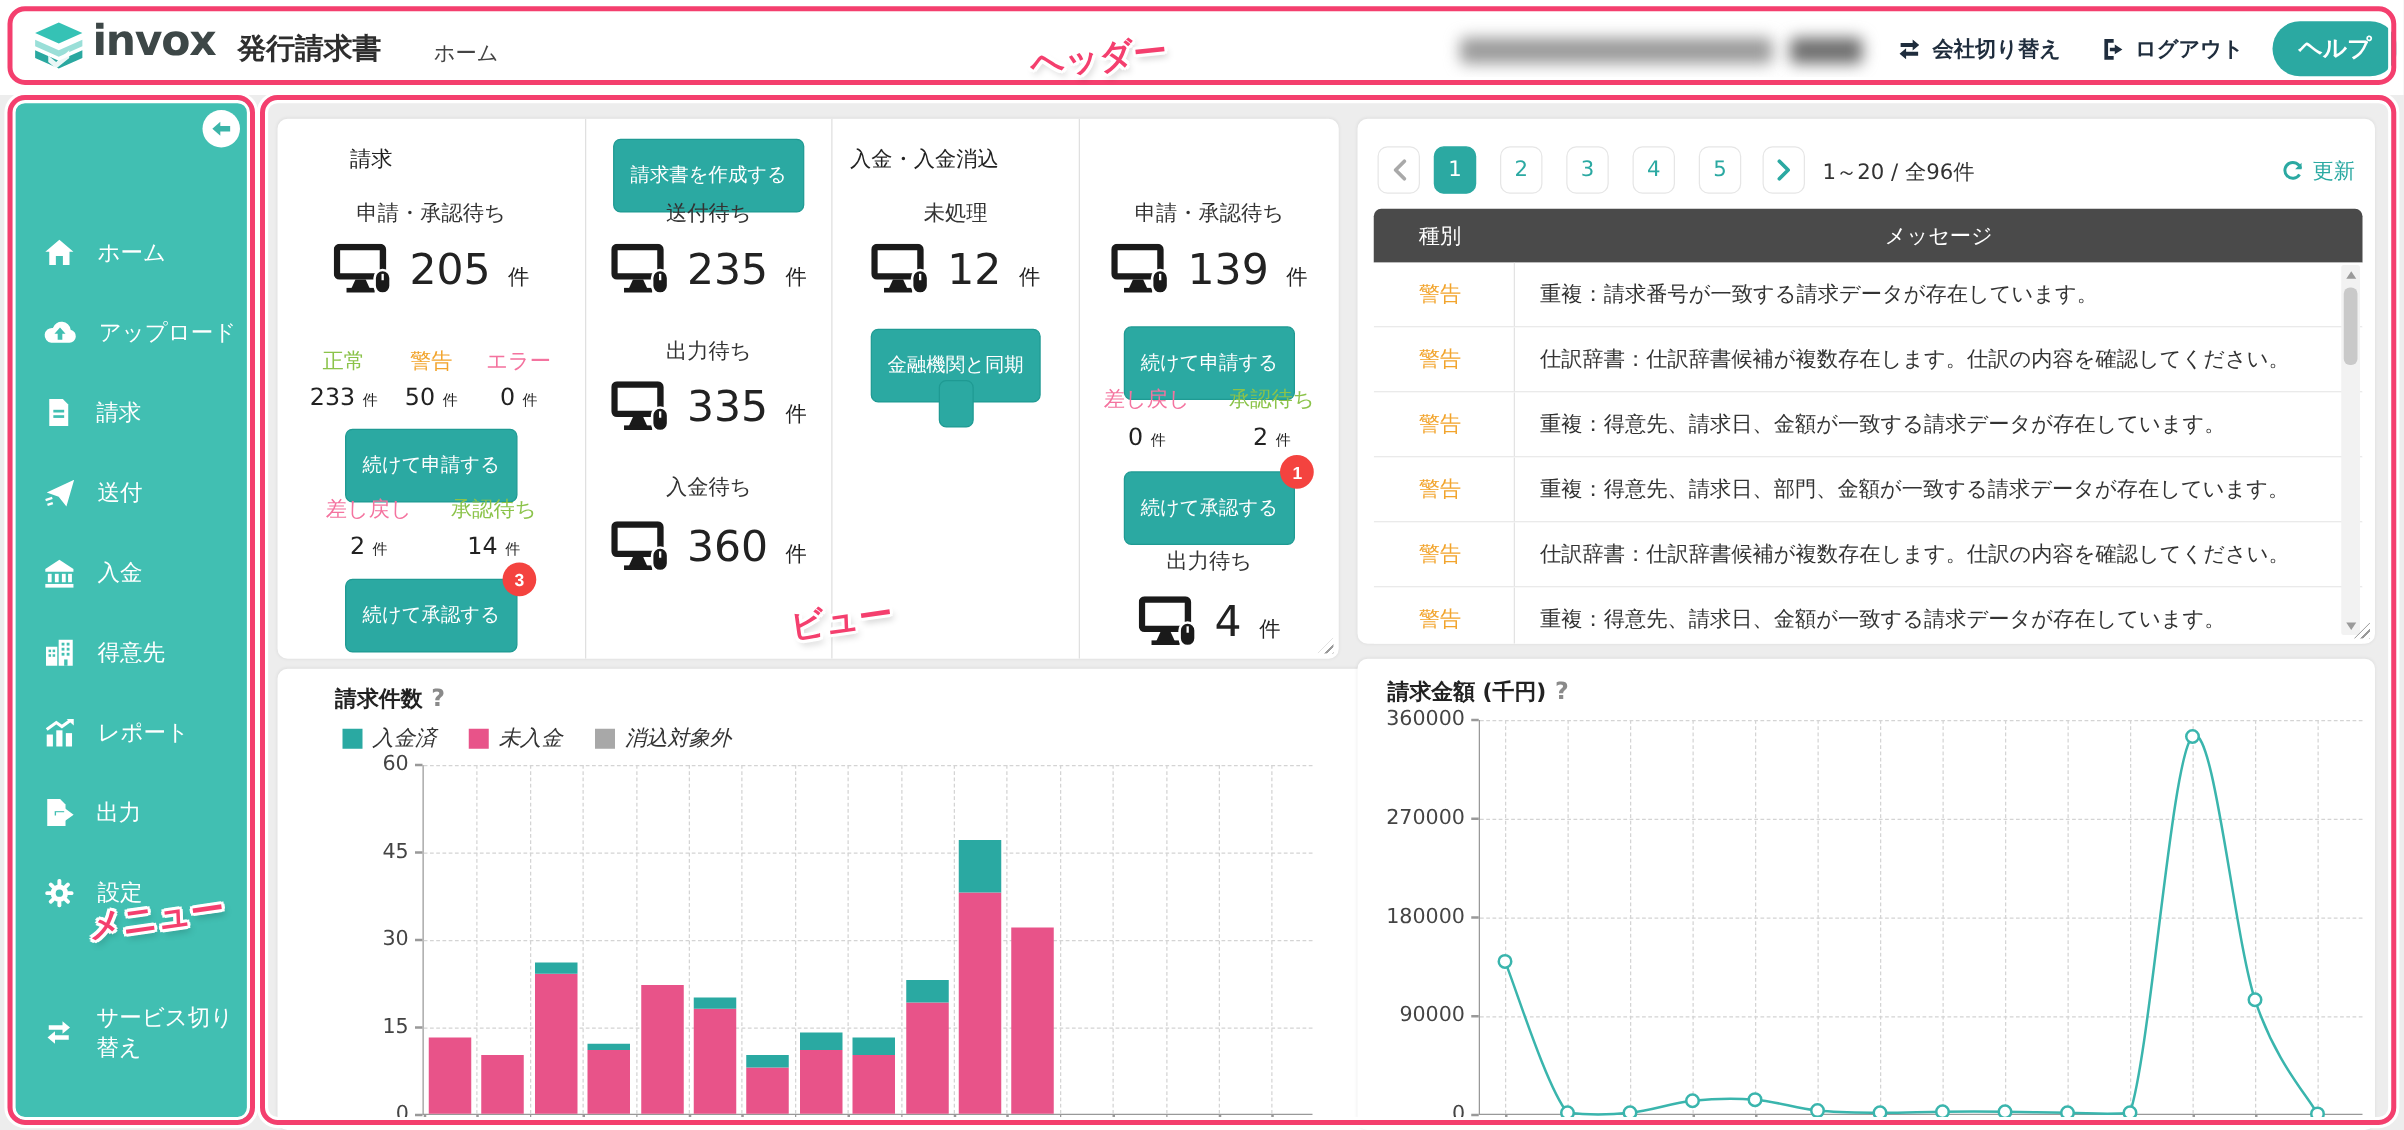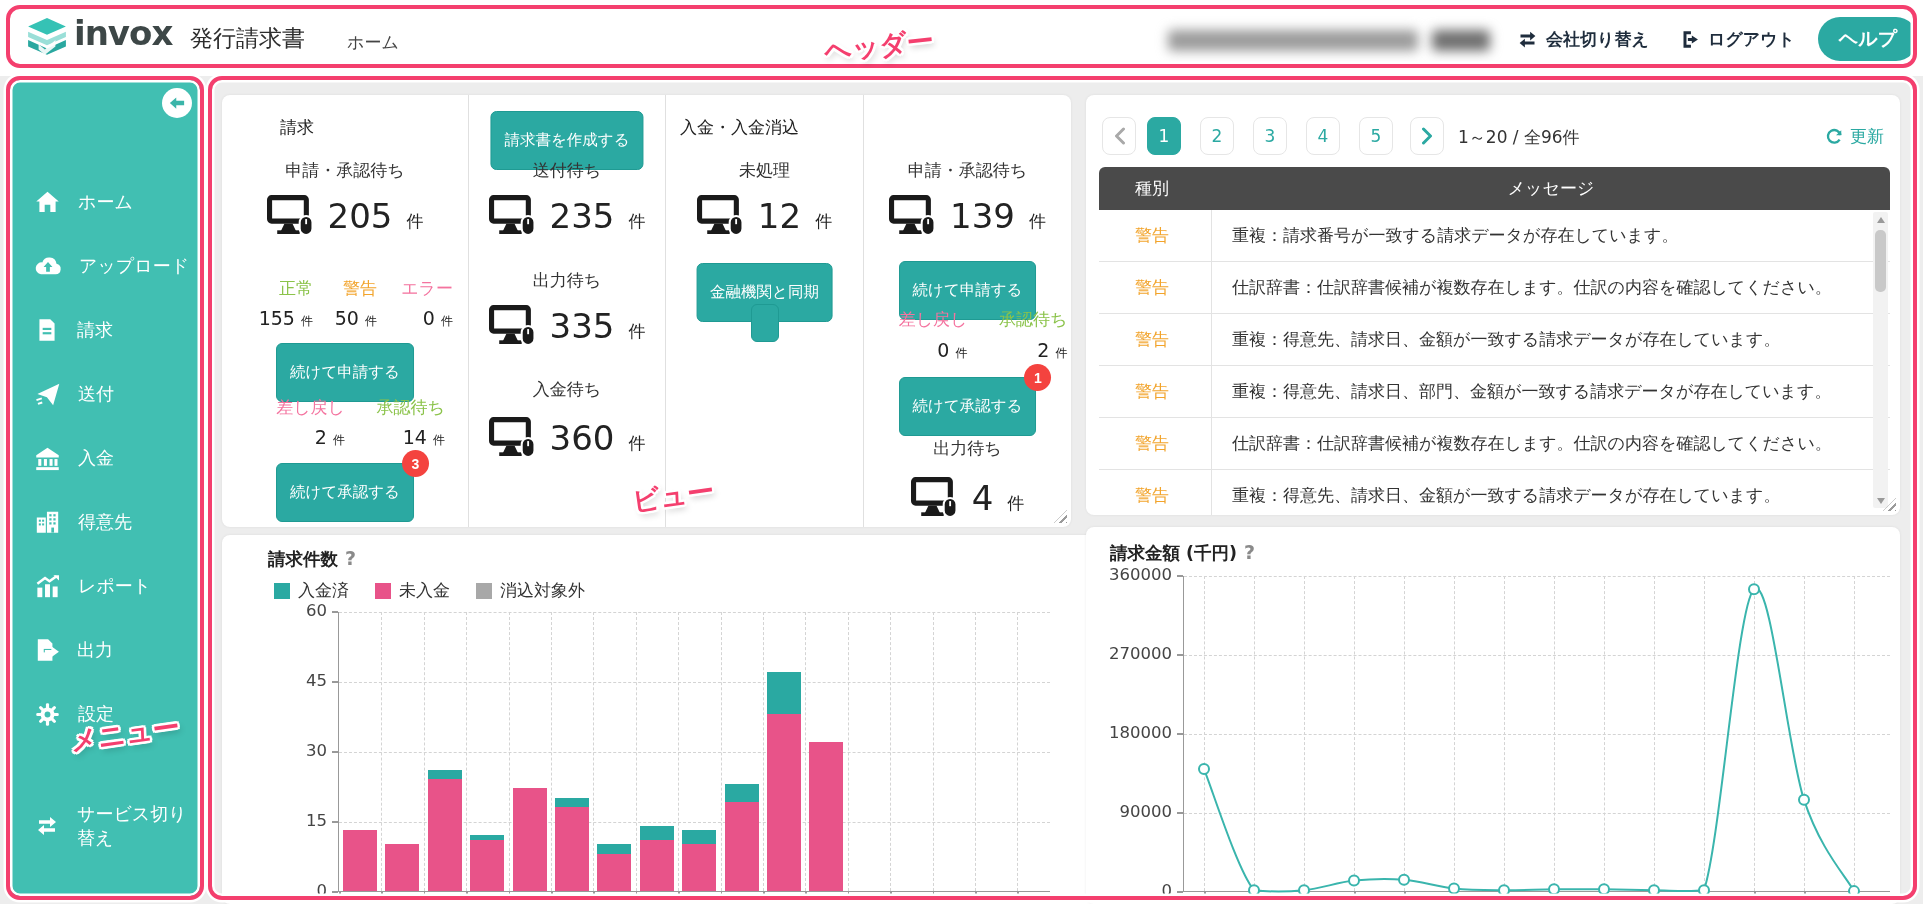--- a/index.html
+++ b/index.html
@@ -9,7 +9,7 @@
   
   .header { position:absolute; left:0; top:0; width:1923px; height:76px; background:#fff; }
   .brand { position:absolute; left:74px; top:13px; font-size:34px; font-weight:700; color:#3d4747; letter-spacing:-1px; }
-  .brand-suffix { position:absolute; left:190px; top:23px; font-size:23px; font-weight:400; color:#2e2e2e; }
+  .brand-suffix { position:absolute; left:190px; top:23px; font-size:23px; font-weight:700; color:#2e2e2e; }
   .nav-home { position:absolute; left:347px; top:31px; font-size:17px; color:#444; cursor:pointer; }
   .blur-blob { position:absolute; border-radius:4px; filter:blur(6px); }
   .hdr-item { position:absolute; top:28px; display:flex; align-items:center; gap:7px; font-size:17px; font-weight:600; color:#1f2d3d; cursor:pointer; }

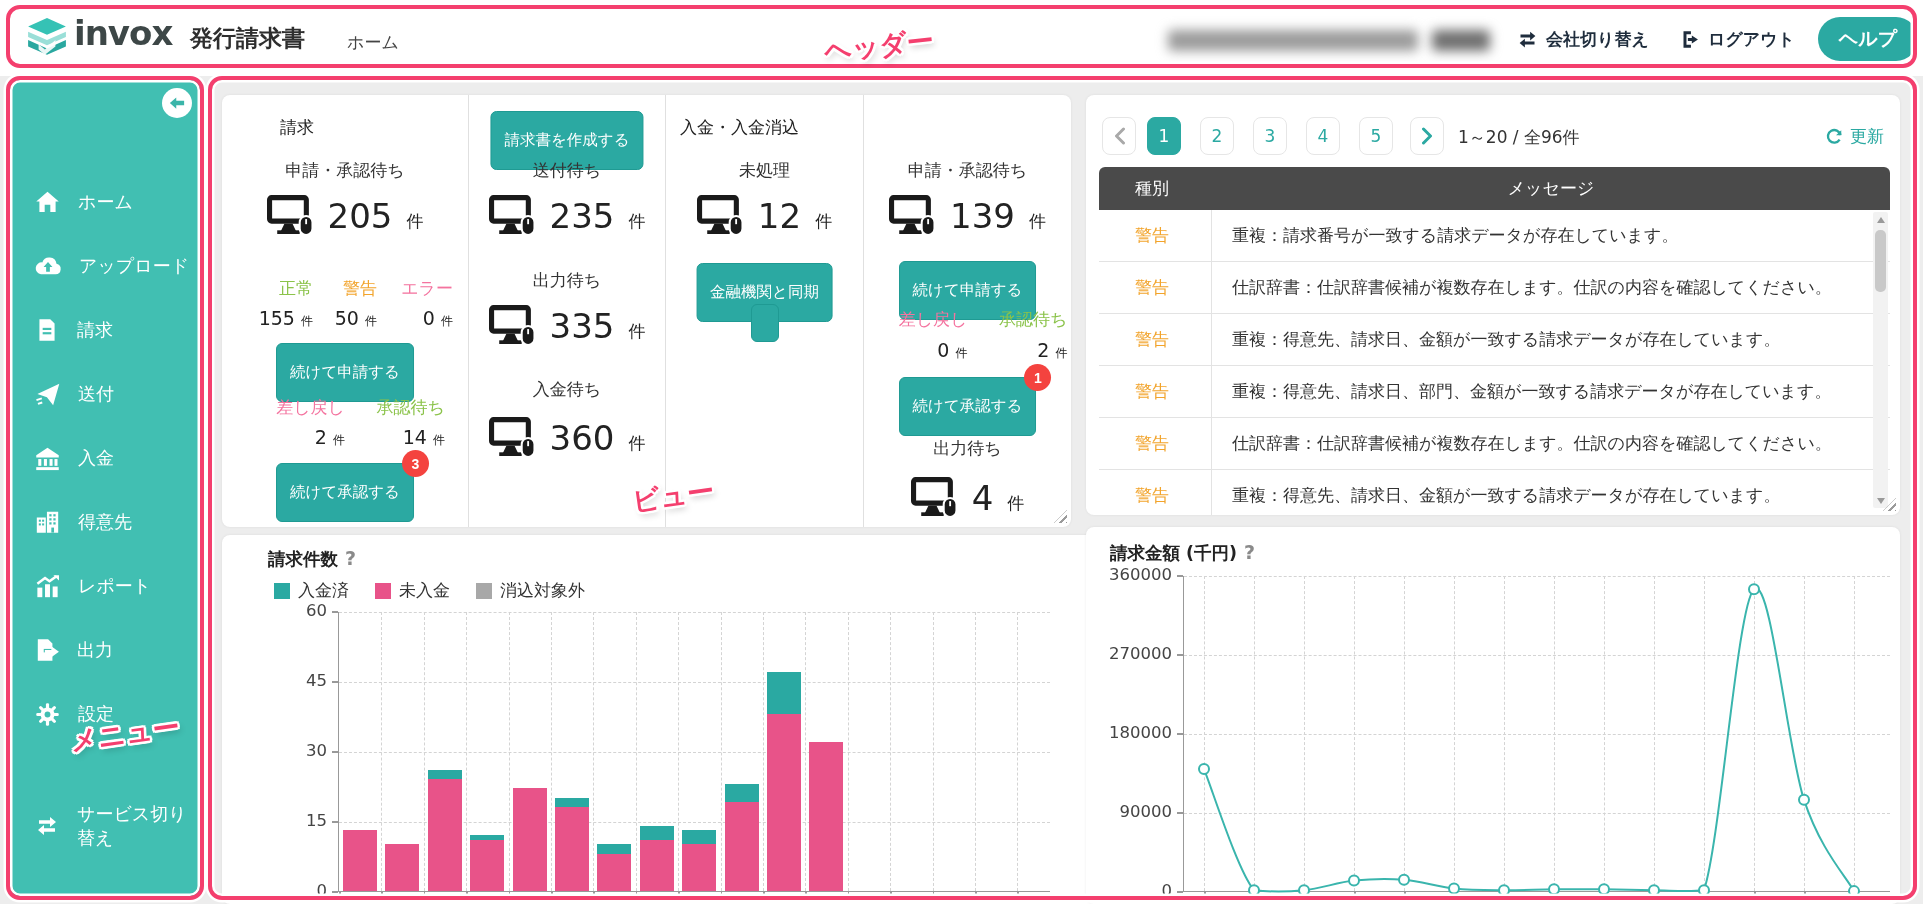--- a/index.html
+++ b/index.html
@@ -40,7 +40,7 @@
   .tbtn { position:absolute; left:50%; transform:translateX(-50%); background:var(--accent); color:#fff; border:1px solid #1f9a93; border-radius:6px; padding:18px 13px; font-size:15.5px; white-space:nowrap; cursor:pointer; }
   .badge { position:absolute; top:-14px; right:-16px; width:27px; height:27px; border-radius:50%; background:#f4433f; color:#fff; font-size:14px; font-weight:700; display:flex; align-items:center; justify-content:center; }
   .pair { position:absolute; width:100%; display:flex; justify-content:center; font-size:17px; }
-  .pair span { display:inline-block; text-align:right; }
+  .pair span { display:inline-block; text-align:center; }
   .pv { font-size:19px; color:#222; }
   .pv small { font-size:12px; }
   .c-ok { color:var(--ok); } .c-warn { color:var(--warn); } .c-err { color:var(--err); }

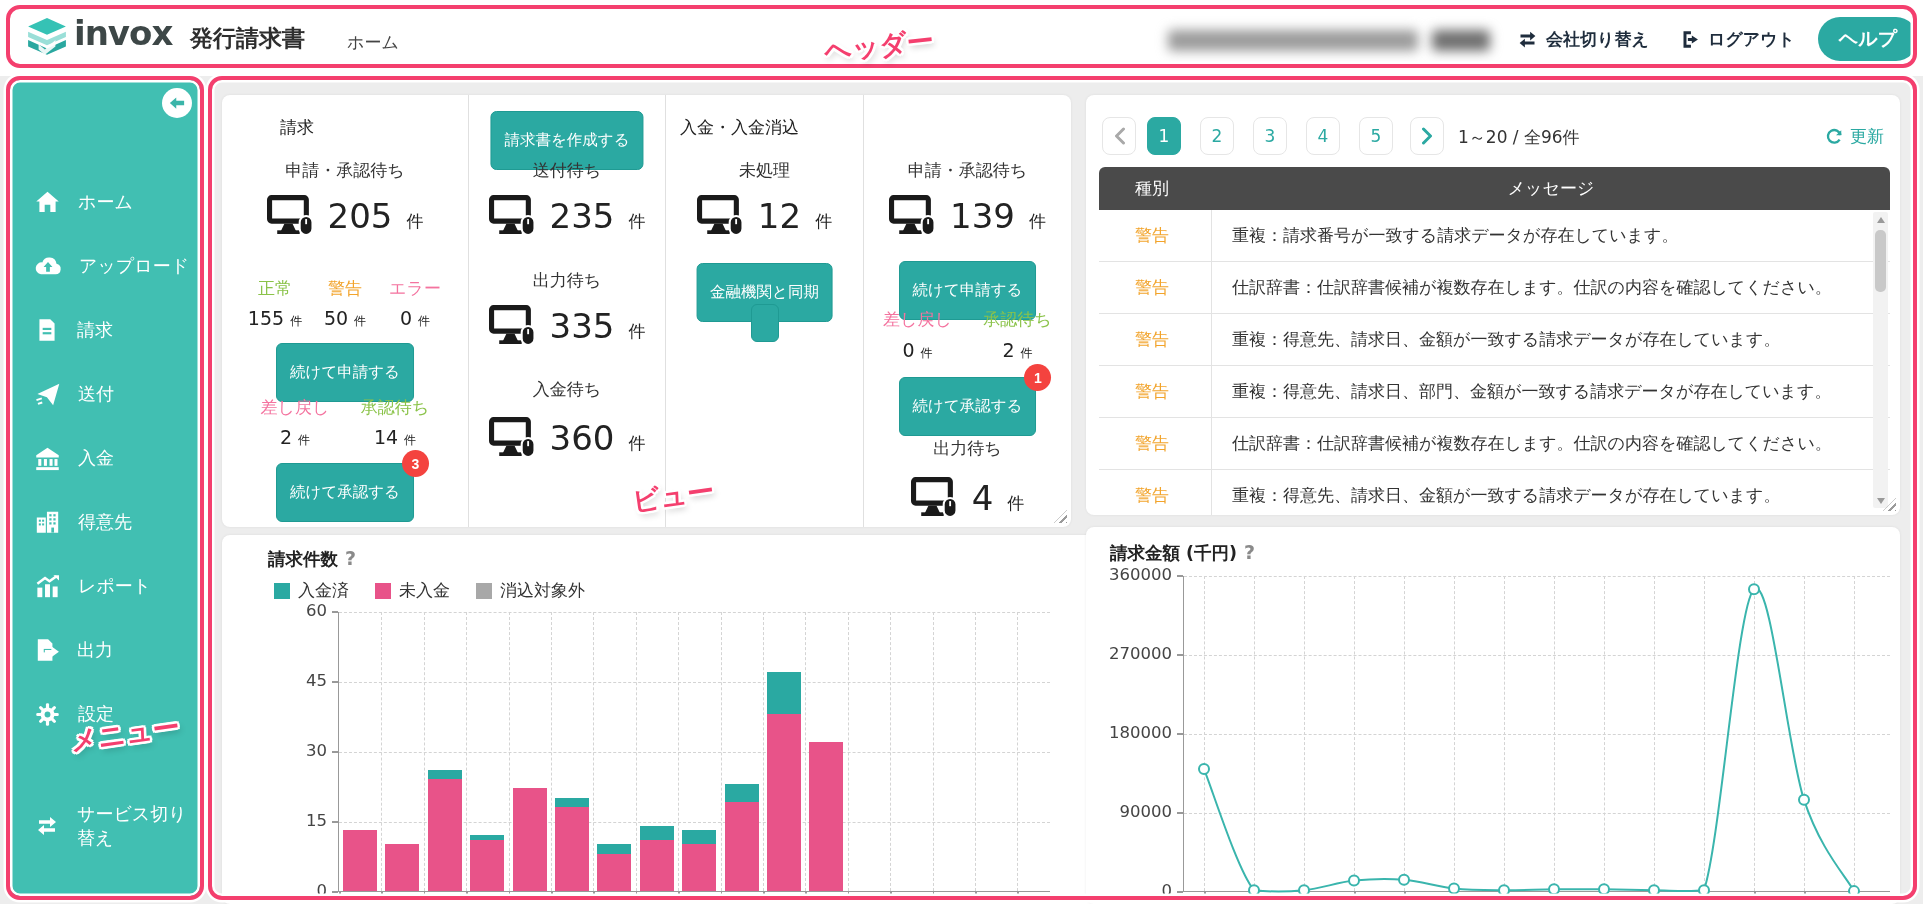--- a/index.html
+++ b/index.html
@@ -255,7 +255,7 @@
       <span class="c-err" style="width:76px">エラー</span>
     </div>
     <div class="pair" style="top:212px">
-      <span class="pv" style="width:76px"><span>155</span> <small>件</small></span>
+      <span class="pv" style="width:76px"><span>233</span> <small>件</small></span>
       <span class="pv" style="width:64px"><span>50</span> <small>件</small></span>
       <span class="pv" style="width:76px"><span>0</span> <small>件</small></span>
     </div>

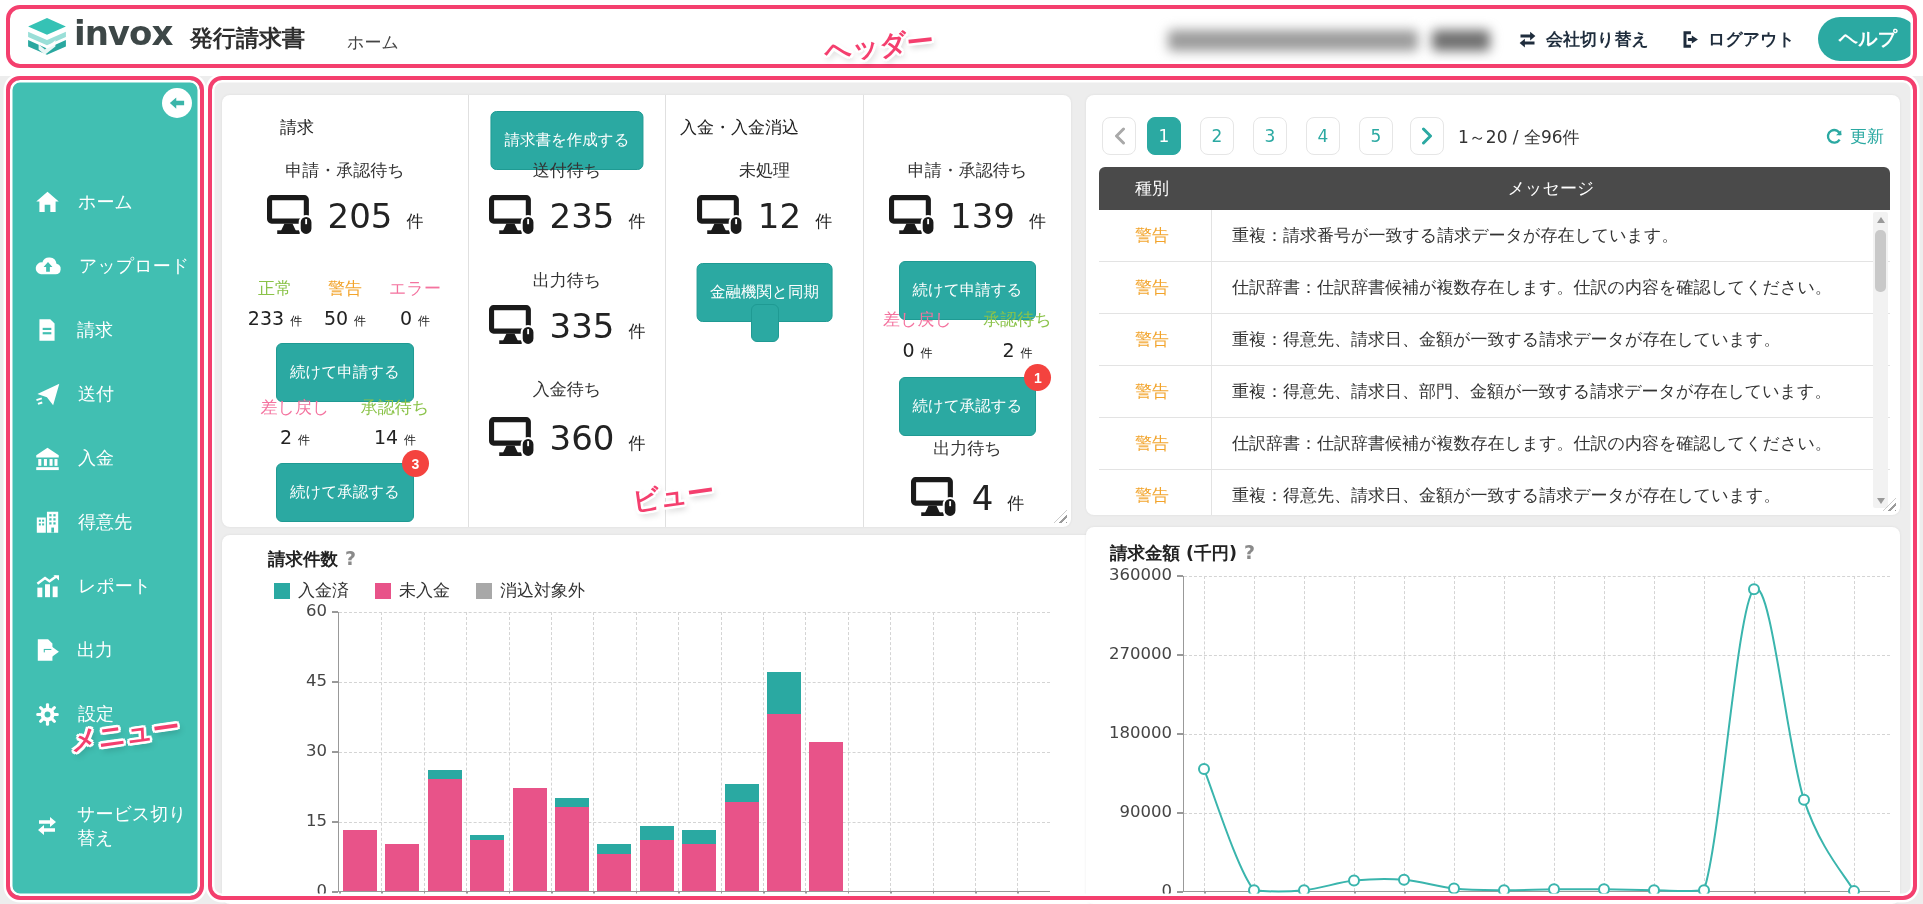--- a/index.html
+++ b/index.html
@@ -68,7 +68,7 @@
   
   .chart-title { position:absolute; font-size:17.5px; font-weight:700; color:#222; }
   .help-q { font-weight:700; color:#8a8a8a; font-size:19px; margin-left:7px; cursor:pointer; }
-  .legend { position:absolute; left:52px; top:44px; display:flex; gap:26px; }
+  .legend { position:absolute; left:52px; top:44px; display:flex; gap:26px;font-style:italic; }
   .legend-item { display:flex; align-items:center; gap:8px; font-size:17px; color:#333; }
   .legend-sq { width:16px; height:16px; }
   .plot { position:absolute; border-left:1.5px solid #999; border-bottom:1.5px solid #999; }

